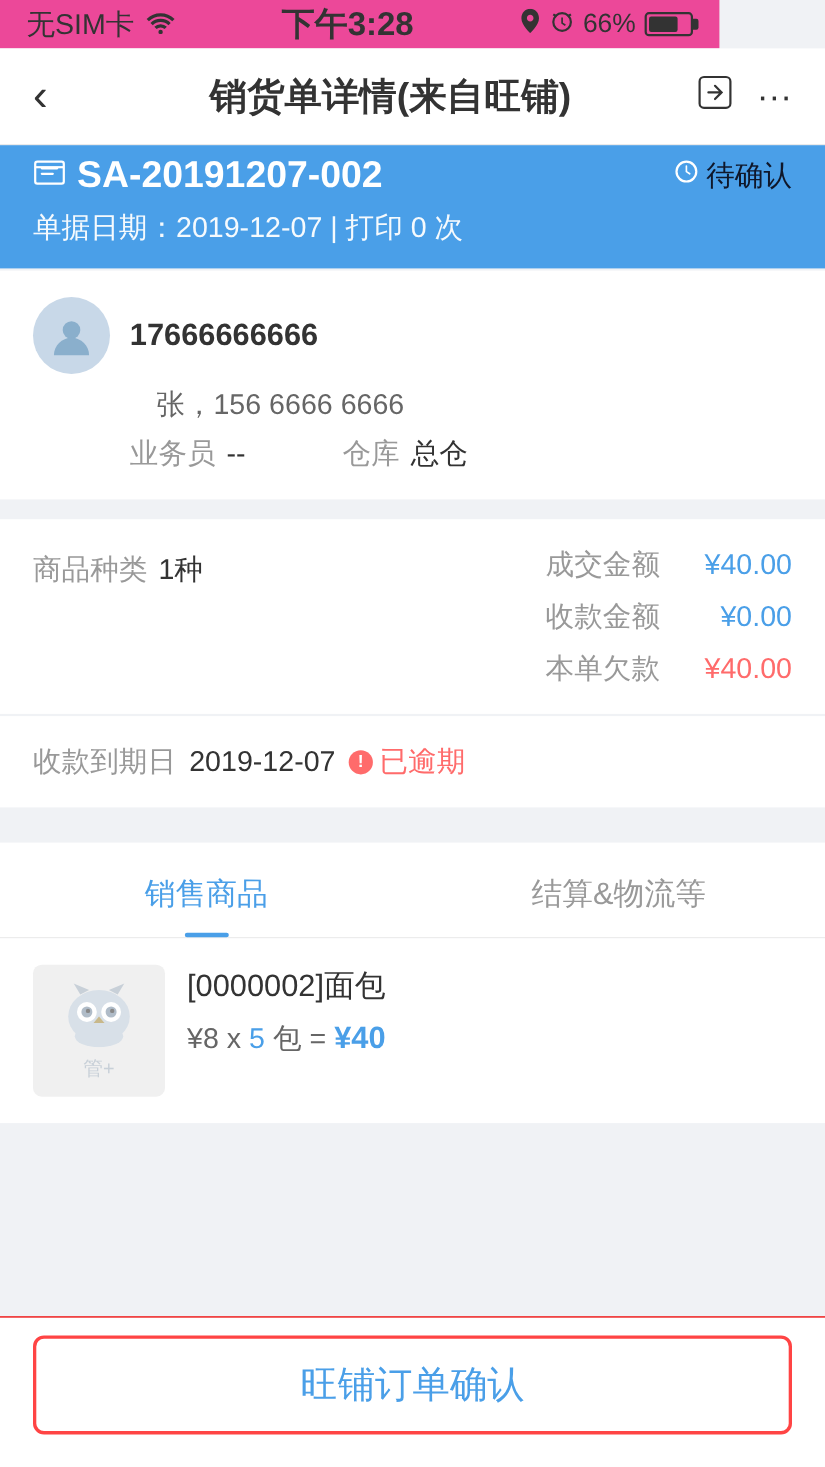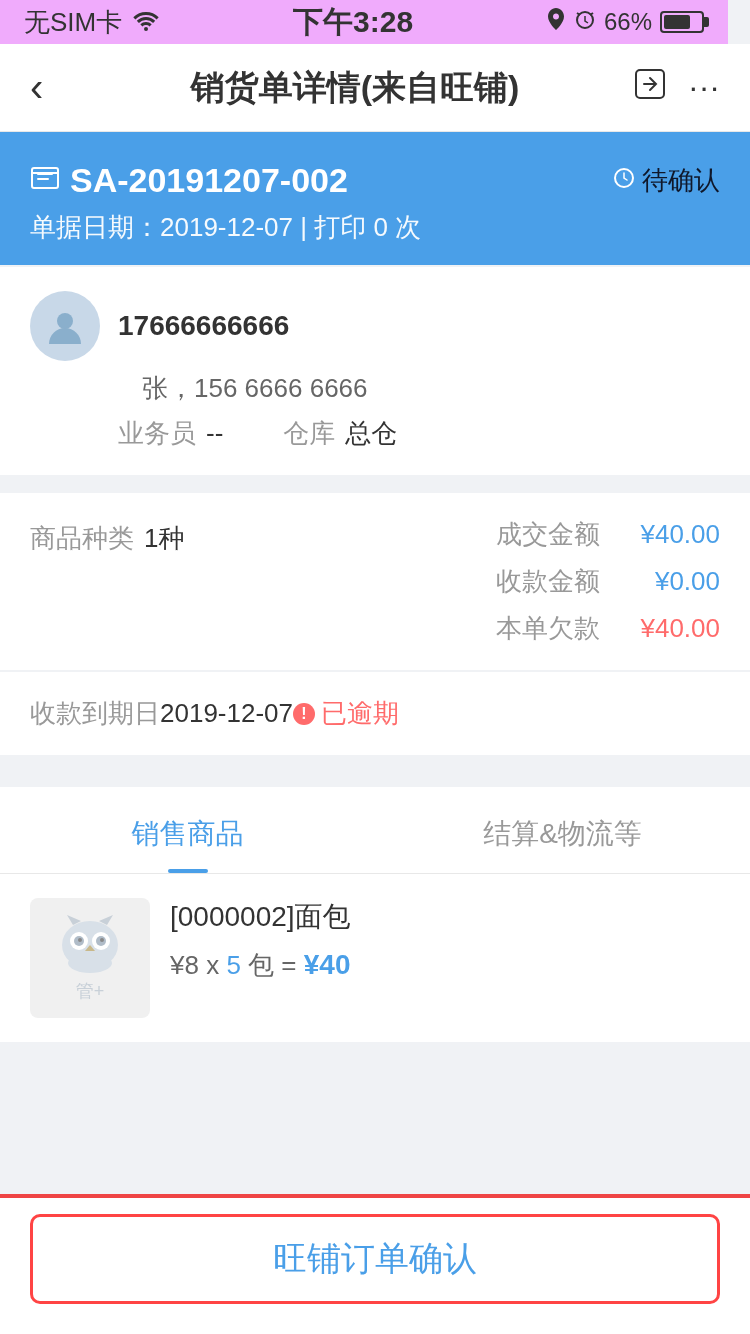--- a/index.html
+++ b/index.html
@@ -15,9 +15,9 @@
 
     
     .status-bar {
-      width: 728px;
+      width: 654px;
       height: 44px;
-      background: #f0abfc;
+      background: #ec4899;
       display: flex;
       align-items: center;
       justify-content: space-between;

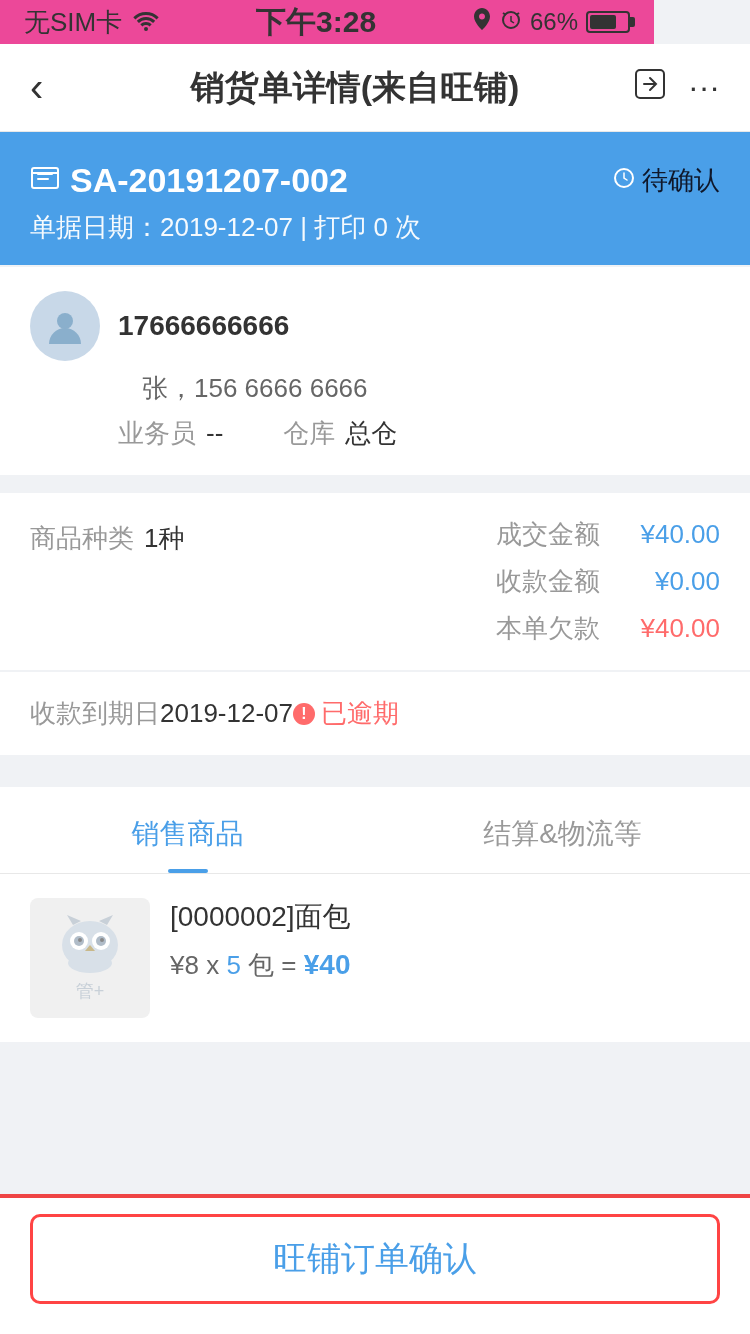--- a/index.html
+++ b/index.html
@@ -89,7 +89,7 @@
     
     .order-header-card {
       background: #4a9fe8;
-      padding: 29px 30px 20px 30px;
+      padding: 8px 30px 20px 30px;
       margin-bottom: 2px;
     }
     .order-header-top {

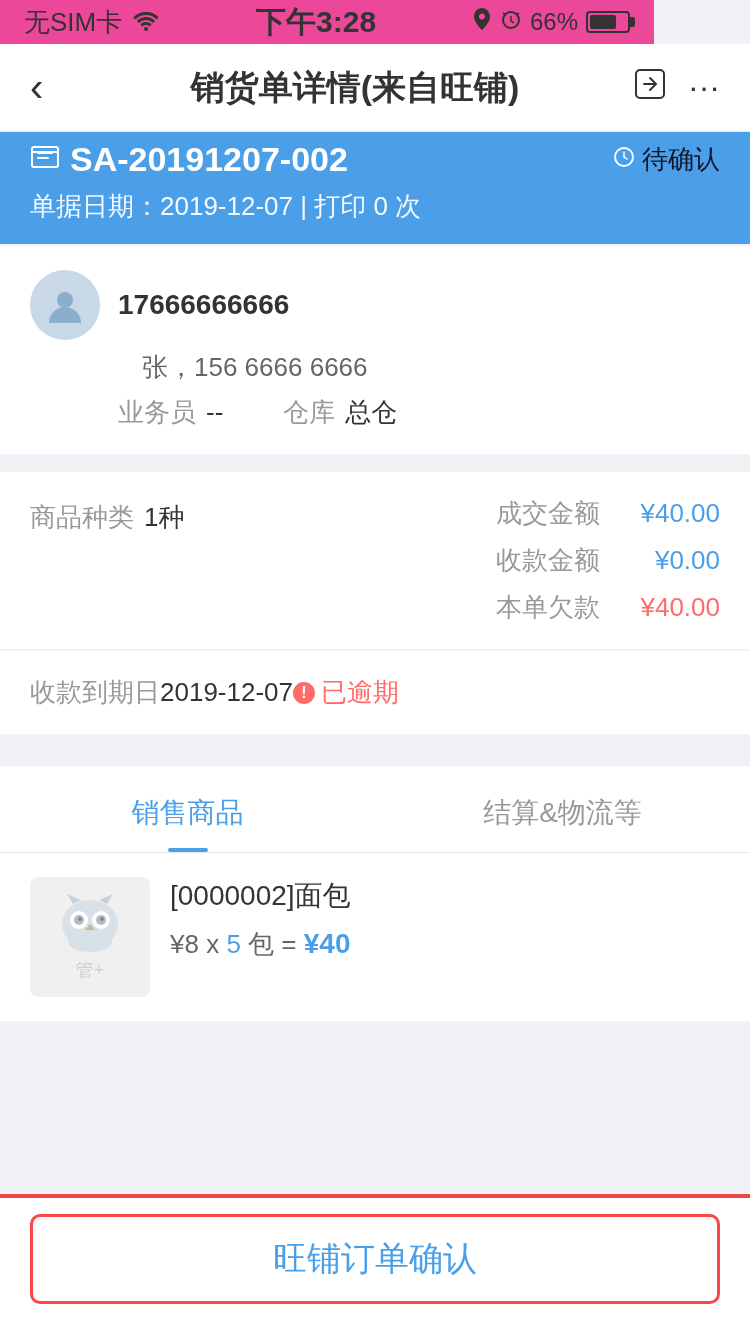--- a/index.html
+++ b/index.html
@@ -168,7 +168,7 @@
       margin-left: 88px;
       font-size: 26px;
       color: #666;
-      gap: 60px;
+      gap: 88px;
     }
     .meta-item { display: flex; align-items: center; gap: 10px; }
     .meta-label { color: #999; }

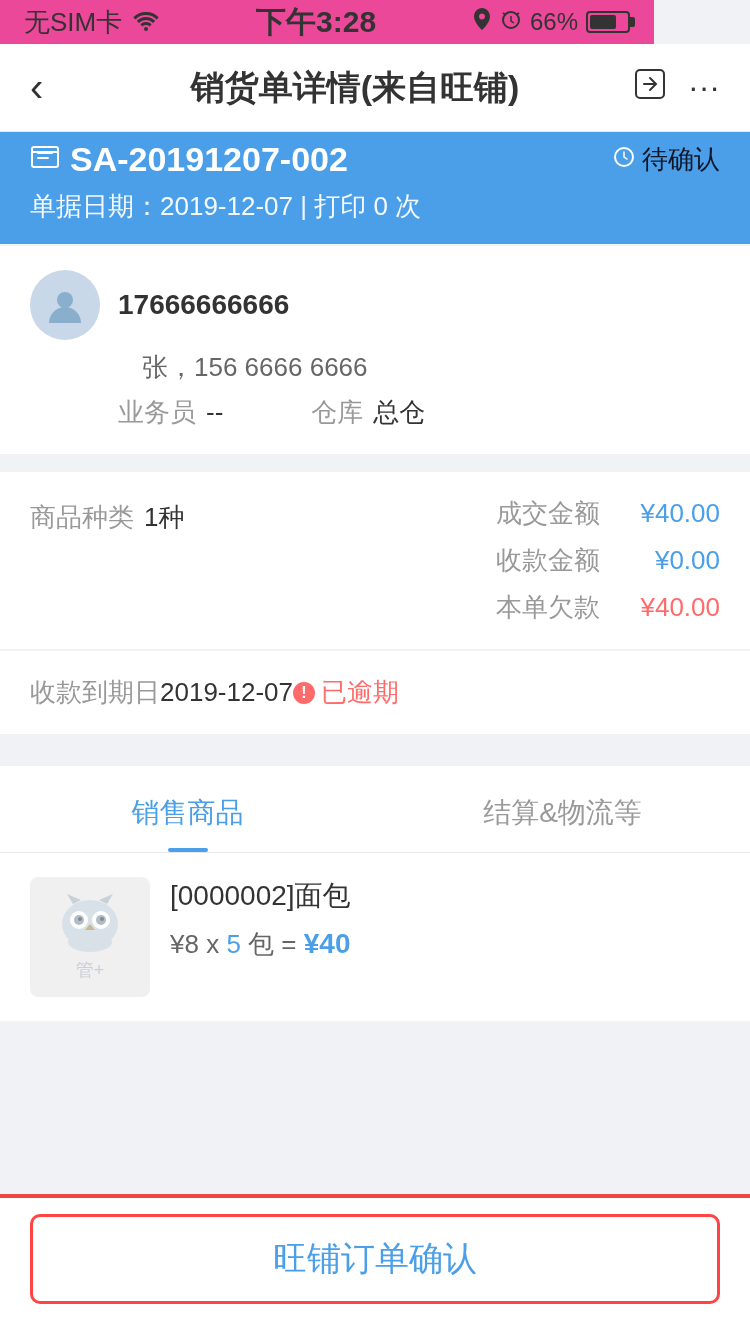--- a/index.html
+++ b/index.html
@@ -218,7 +218,7 @@
       margin-bottom: 16px;
       display: flex;
       align-items: center;
-      gap: 0;
+      gap: 12px;
       font-size: 26px;
       color: #666;
     }

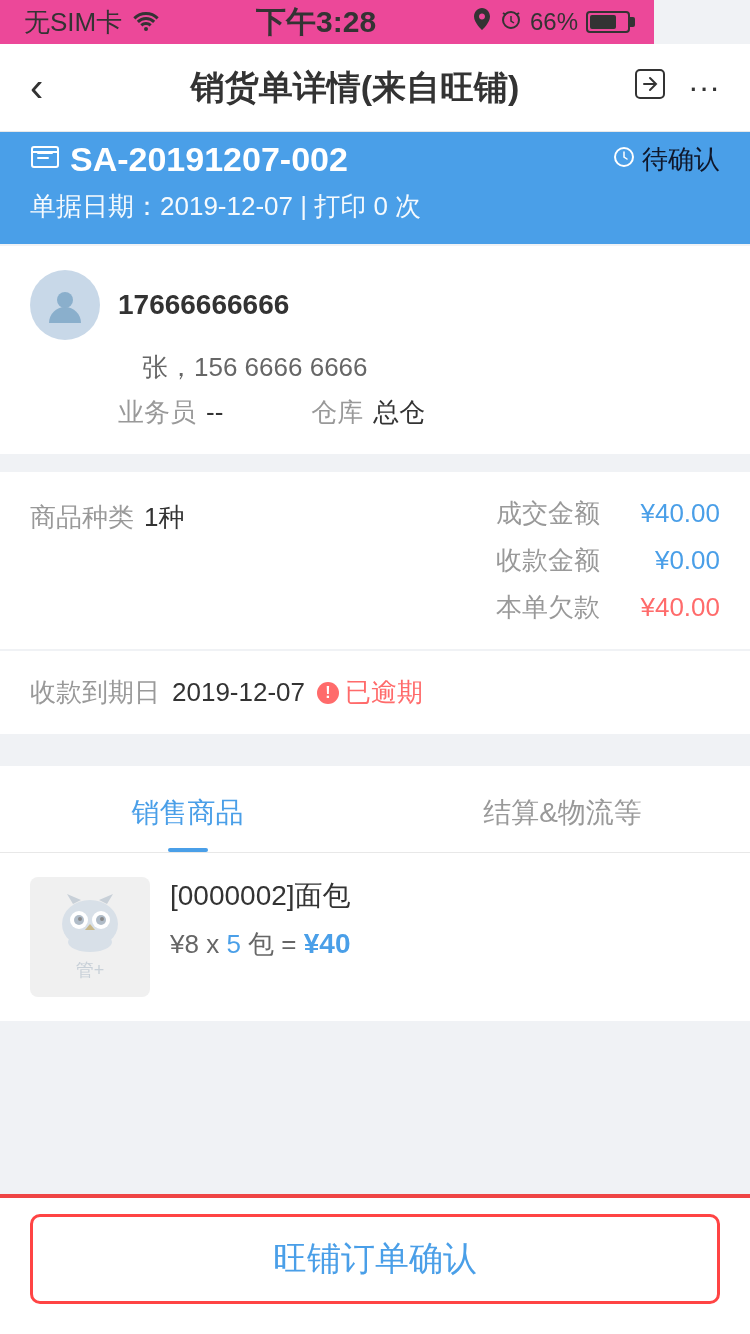--- a/index.html
+++ b/index.html
@@ -338,7 +338,7 @@
       width: 750px;
       background: #fff;
       padding: 16px 30px 30px 30px;
-      border-top: 4px solid #ef4444;
+      border-top: 2px solid #ef4444;
     }
     .confirm-btn {
       width: 100%;

